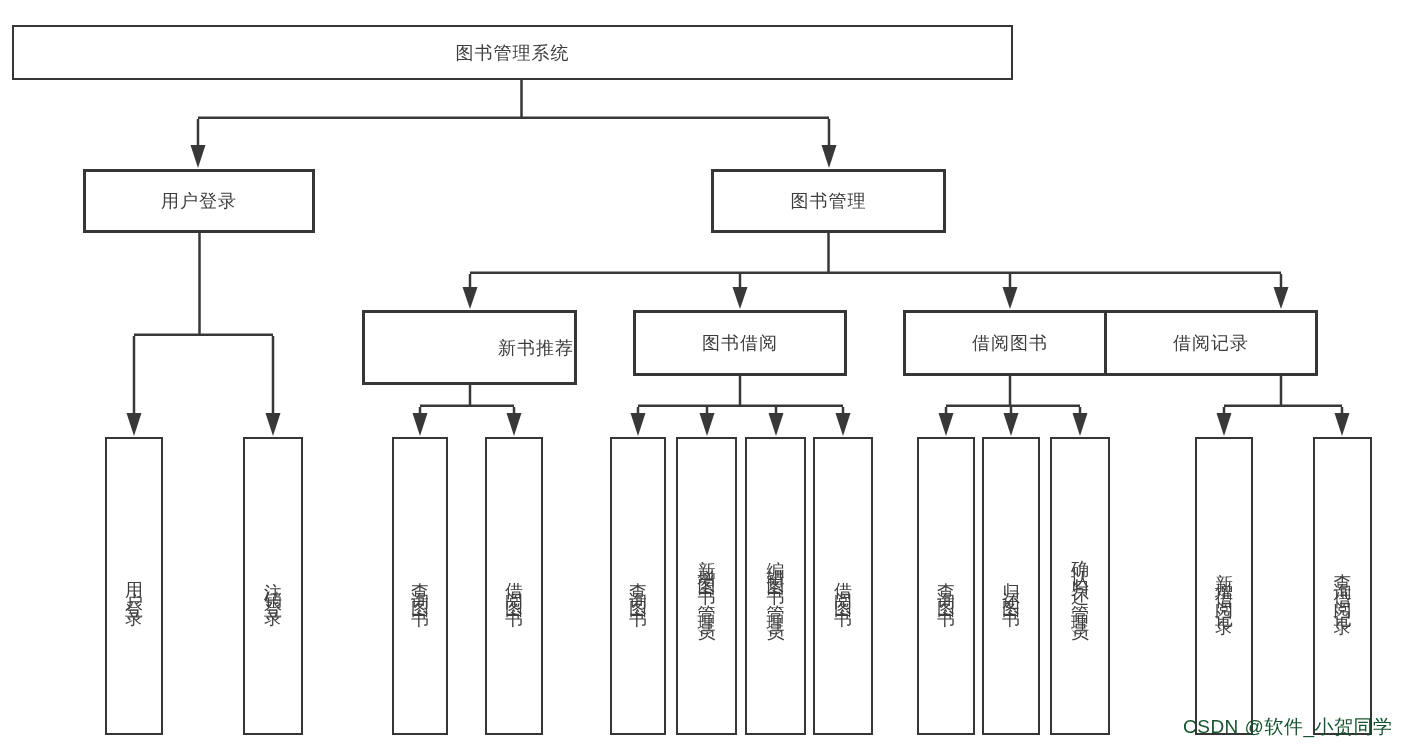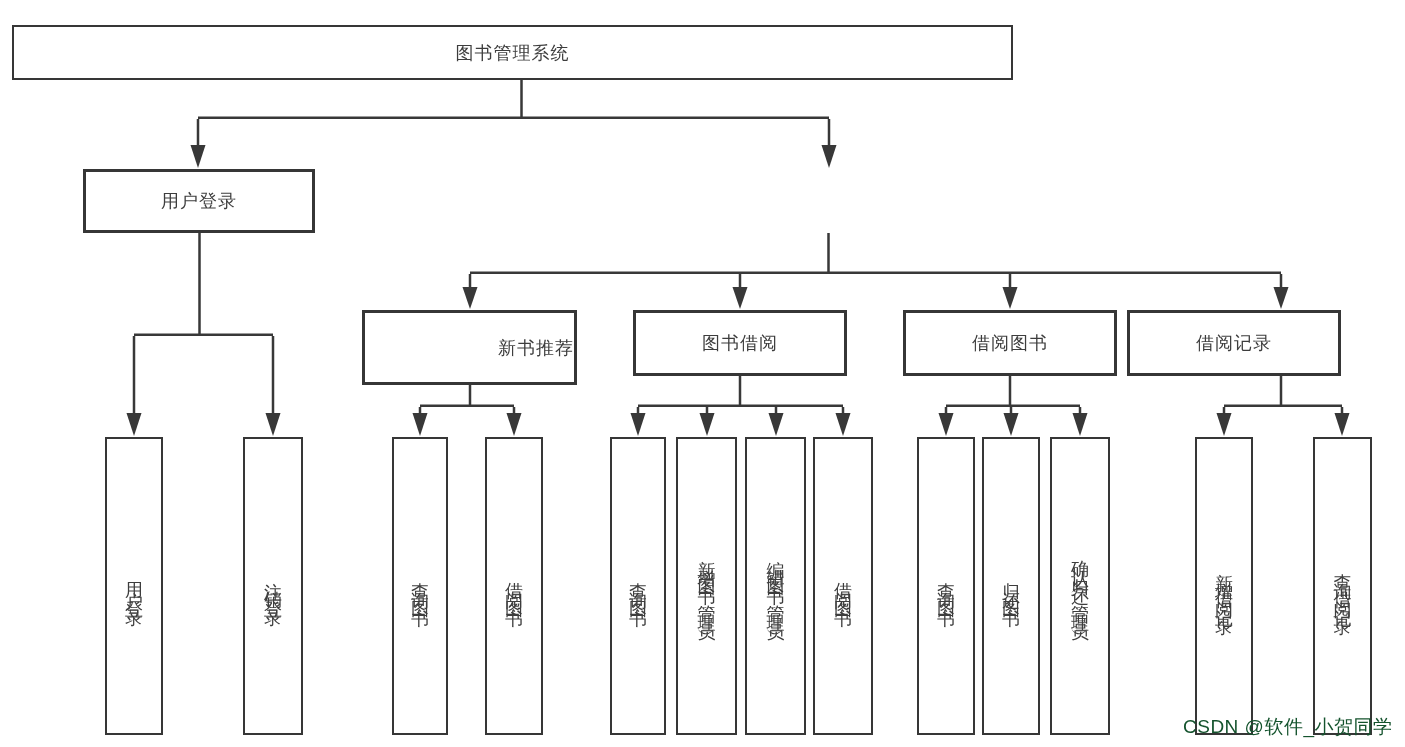--- a/index.html
+++ b/index.html
@@ -109,6 +109,9 @@
   <div class="node" style="left:83px; top:169px; width:232px; height:64px;">
     <span>用户登录</span>
   </div>
+  <div class="node" style="left:711px; top:169px; width:235px; height:64px;">
+    <span>图书管理</span>
+  </div>
 
   <div class="node" style="left:362px; top:310px; width:215px; height:75px;justify-content:flex-end;">
     <span>新书推荐</span>

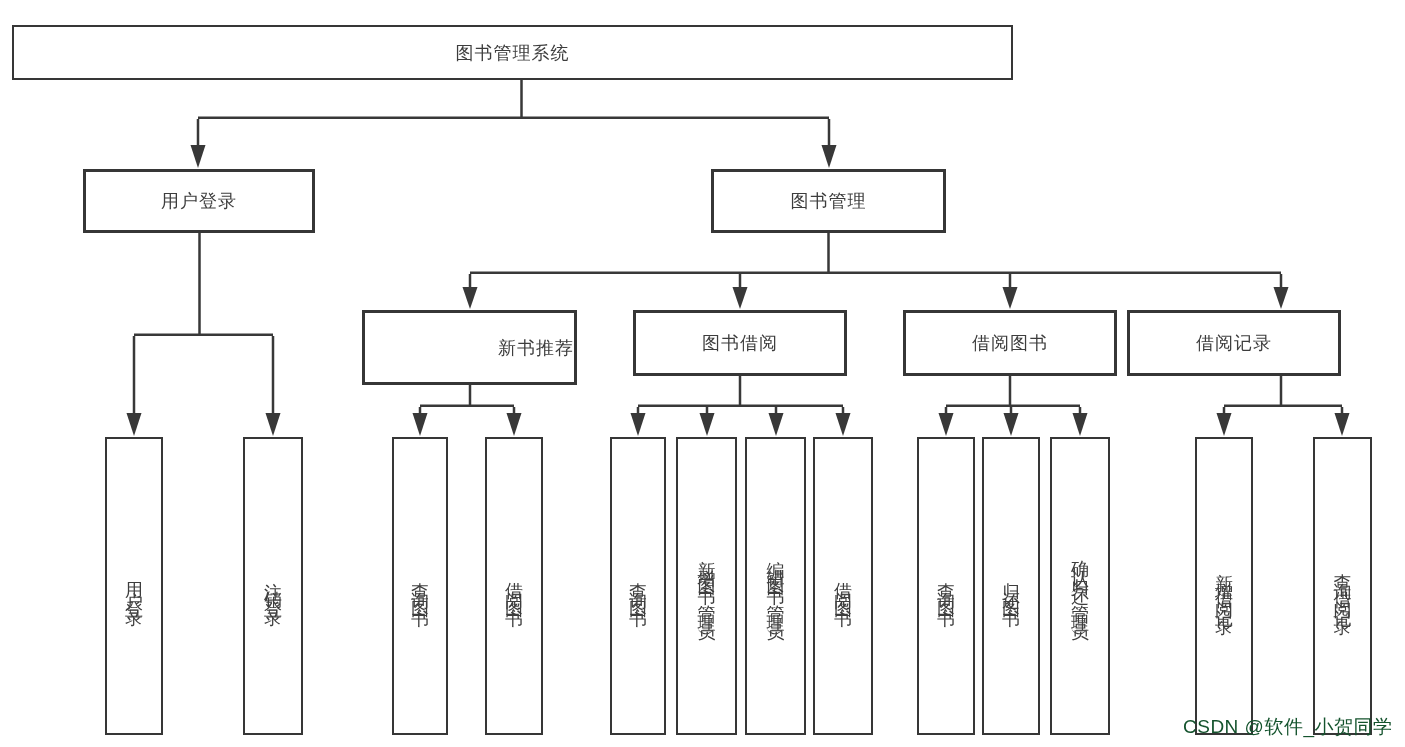--- a/index.html
+++ b/index.html
@@ -122,7 +122,7 @@
   <div class="node" style="left:903px; top:310px; width:214px; height:66px;">
     <span>借阅图书</span>
   </div>
-  <div class="node" style="left:1127px; top:310px; width:214px; height:66px;">
+  <div class="node" style="left:1104px; top:310px; width:214px; height:66px;">
     <span>借阅记录</span>
   </div>
 

